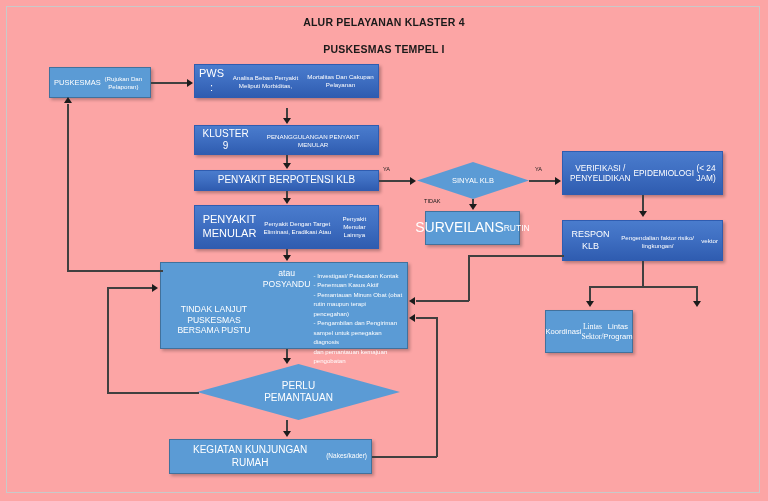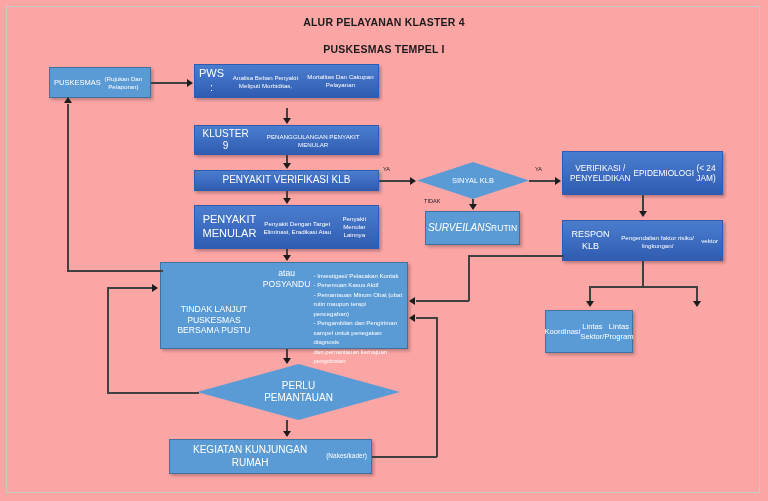--- a/index.html
+++ b/index.html
@@ -133,7 +133,7 @@
   </div>
 
   <div class="node dark" style="left:194px;top:170px;width:185px;height:21px;">
-    <div class="hd">PENYAKIT VERIFIKASI KLB</div>
+    <div class="hd">PENYAKIT BERPOTENSI KLB</div>
   </div>
 
   <div class="node dark" style="left:194px;top:205px;width:185px;height:44px;">

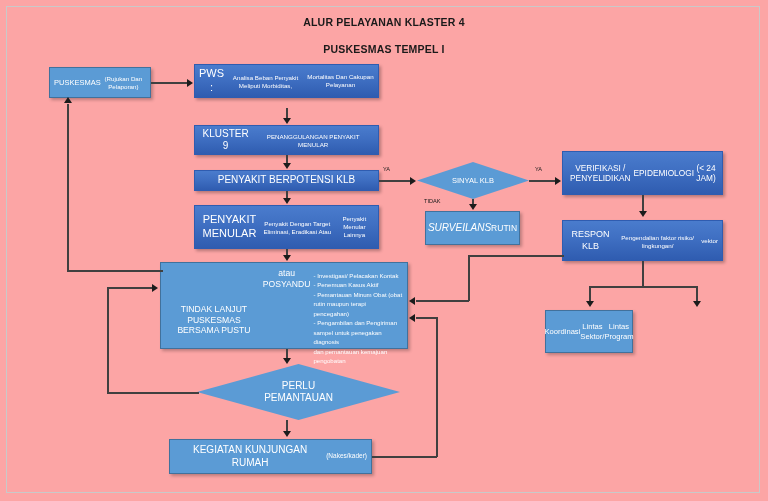--- a/index.html
+++ b/index.html
@@ -147,7 +147,7 @@
   </div>
 
   <div class="node light" style="left:425px;top:211px;width:95px;height:34px;">
-    <div class="hd" style="font-size:10px;font-style:italic;">SURVEILANS</div>
+    <div class="hd" style="font-size:14px;">SURVEILANS</div>
     <div class="hd" style="font-size:8.5px;">RUTIN</div>
   </div>
 

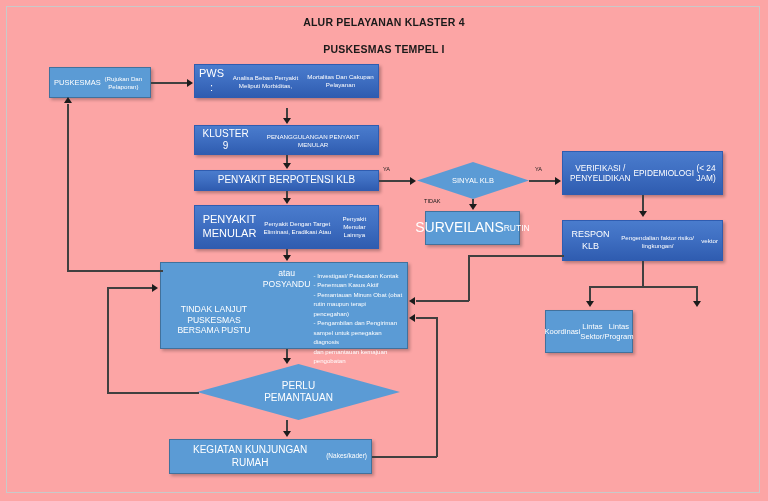--- a/index.html
+++ b/index.html
@@ -165,7 +165,7 @@
 
   <div class="node light" style="left:545px;top:310px;width:88px;height:43px;">
     <div class="hd" style="font-size:7.6px;">Koordinasi</div>
-    <div class="hd" style="font-size:7.6px;">Lintas Sektor/</div>
+    <div class="hd" style="font-size:7.6px;font-family:Liberation Serif, serif;">Lintas Sektor/</div>
     <div class="hd" style="font-size:7.6px;">Lintas Program</div>
   </div>
 

